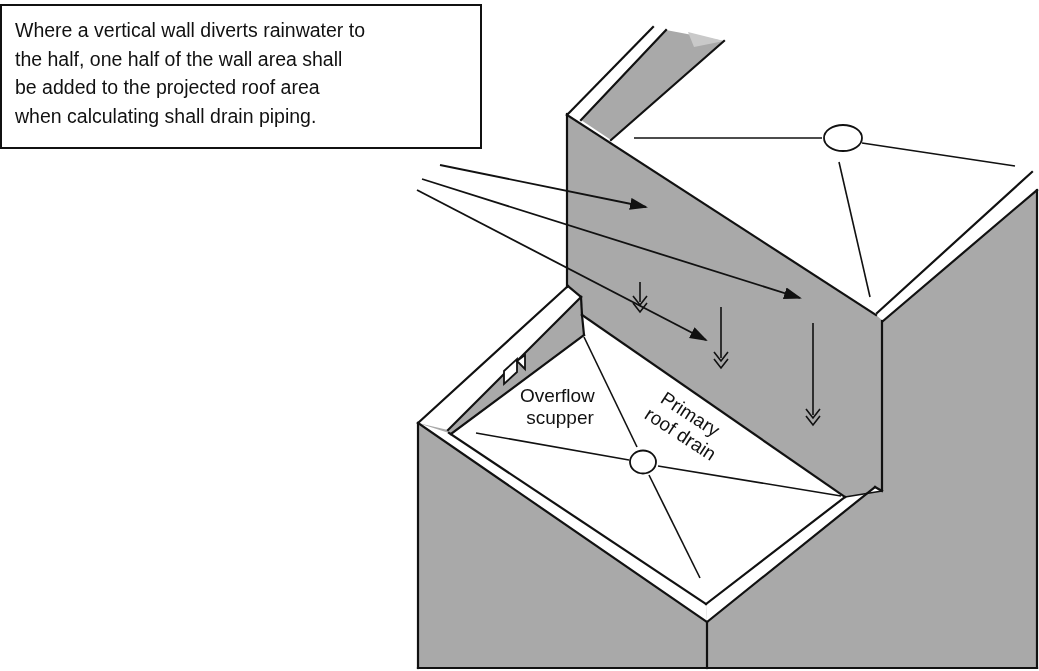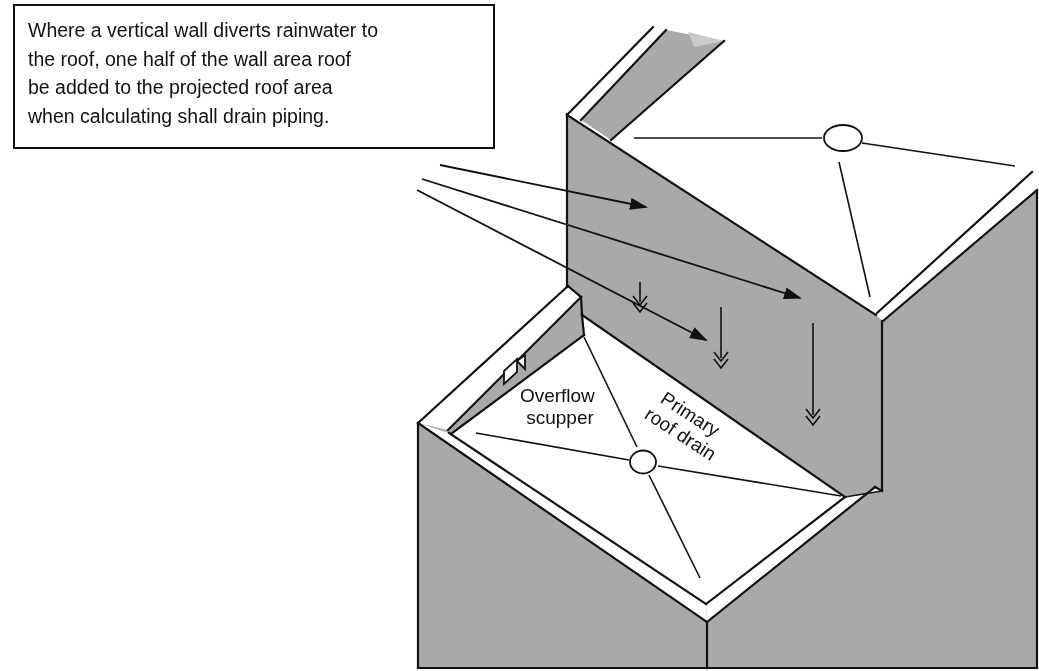--- a/index.html
+++ b/index.html
@@ -6,7 +6,7 @@
   .stage{position:relative;width:1039px;height:671px;background:var(--background,#fff);
          font-family:"Liberation Sans",sans-serif;overflow:hidden;}
   .stage svg{position:absolute;left:0;top:0;}
-  .note-box{position:absolute;left:13px;top:4px;width:452px;height:121px;
+  .note-box{position:absolute;left:0;top:4px;width:452px;height:121px;
             border:2.5px solid var(--line-black,#111);background:#fff;
             padding:10px 13px;}
   .note-line{font-size:19.5px;line-height:28.5px;color:var(--line-black,#111);white-space:nowrap;}

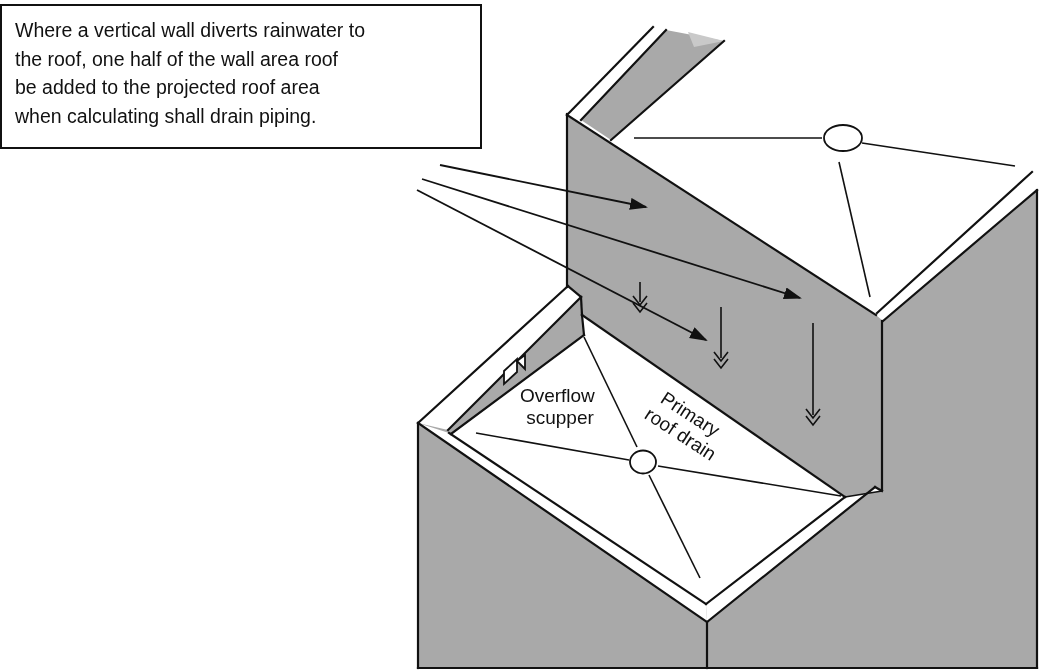--- a/index.html
+++ b/index.html
@@ -150,7 +150,7 @@
 
   <div class="note-box">
     <div class="note-line">Where a vertical wall diverts rainwater to</div>
-    <div class="note-line">the roof, one half of the wall area roof</div>
+    <div class="note-line">the half, one half of the wall area shall</div>
     <div class="note-line">be added to the projected roof area</div>
     <div class="note-line">when calculating shall drain piping.</div>
   </div>

